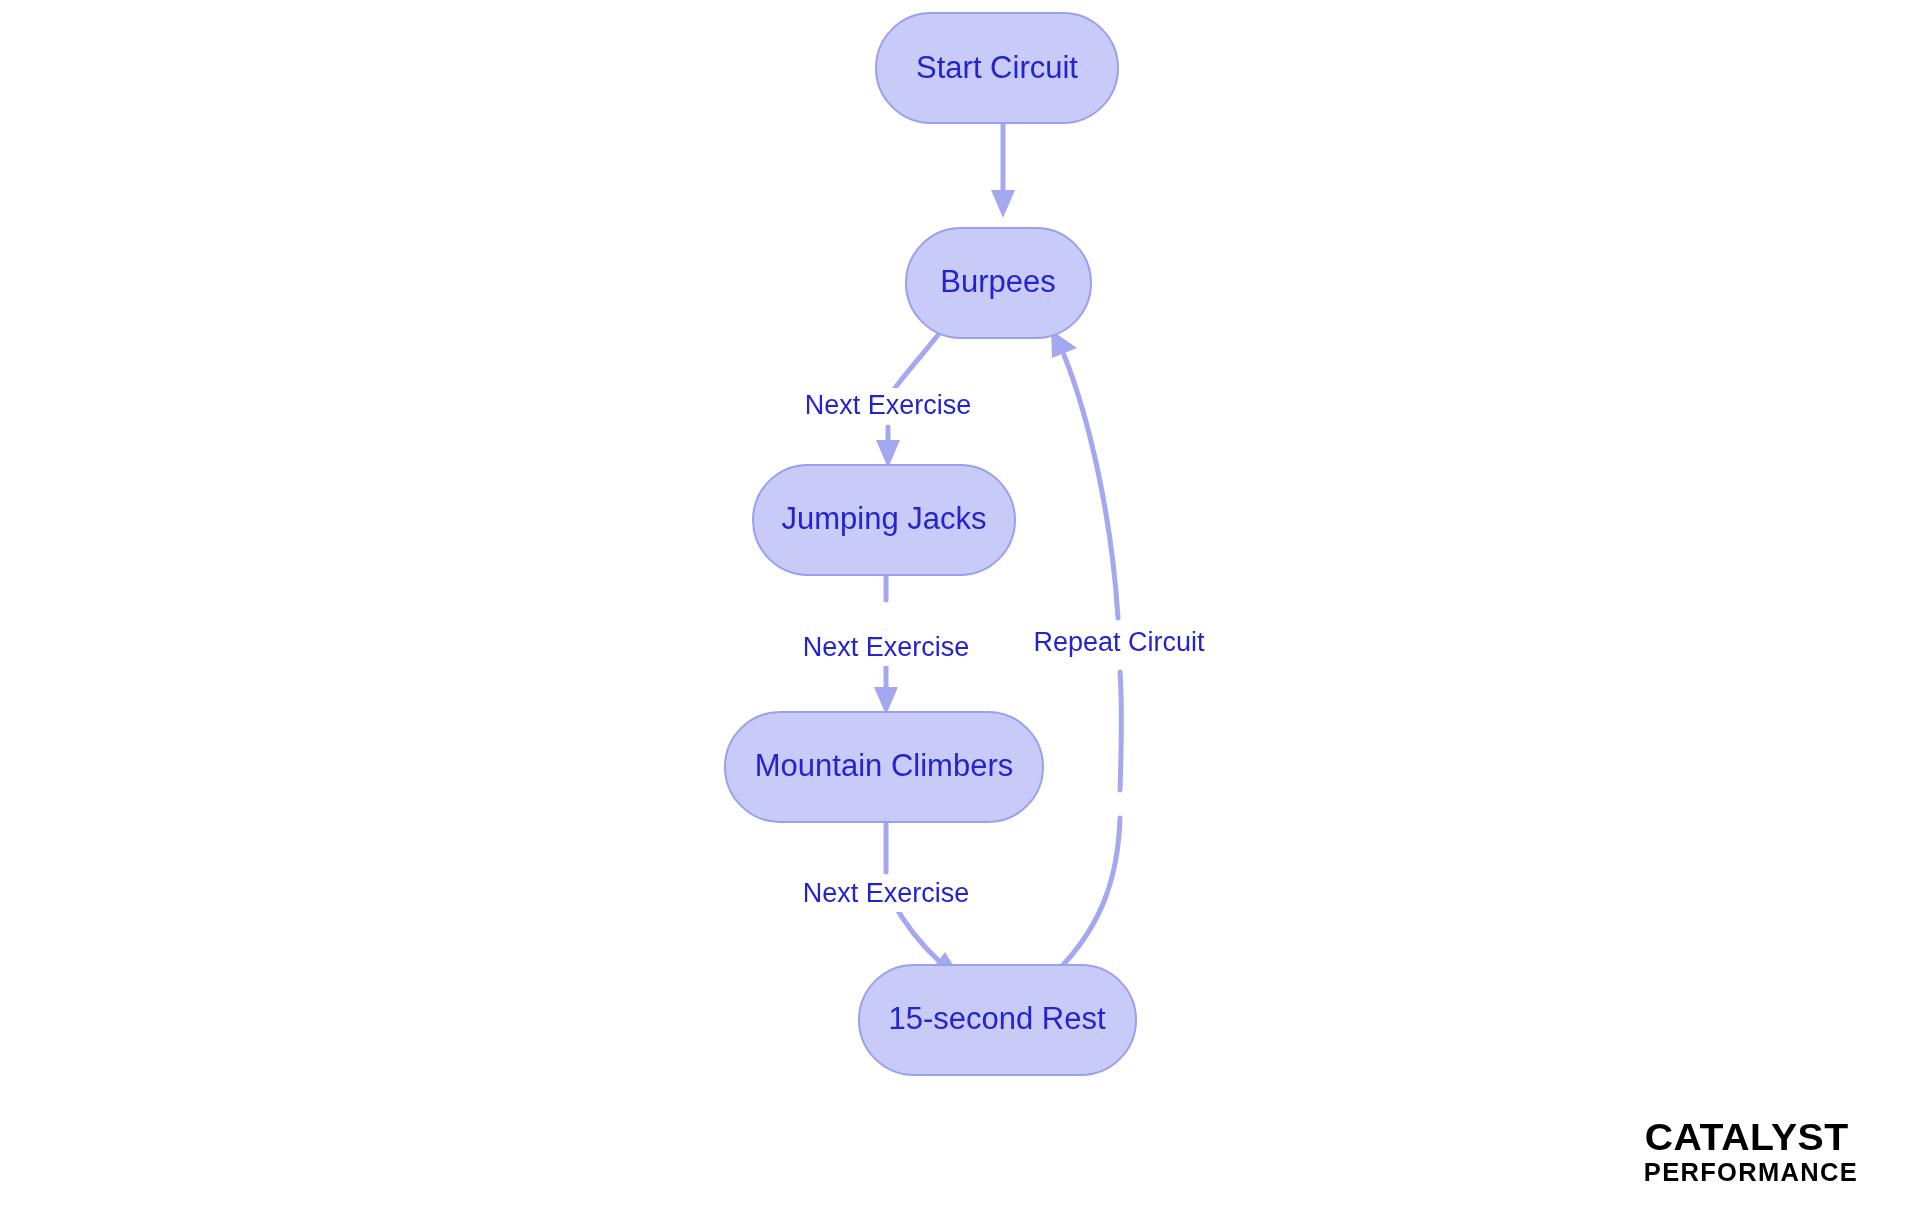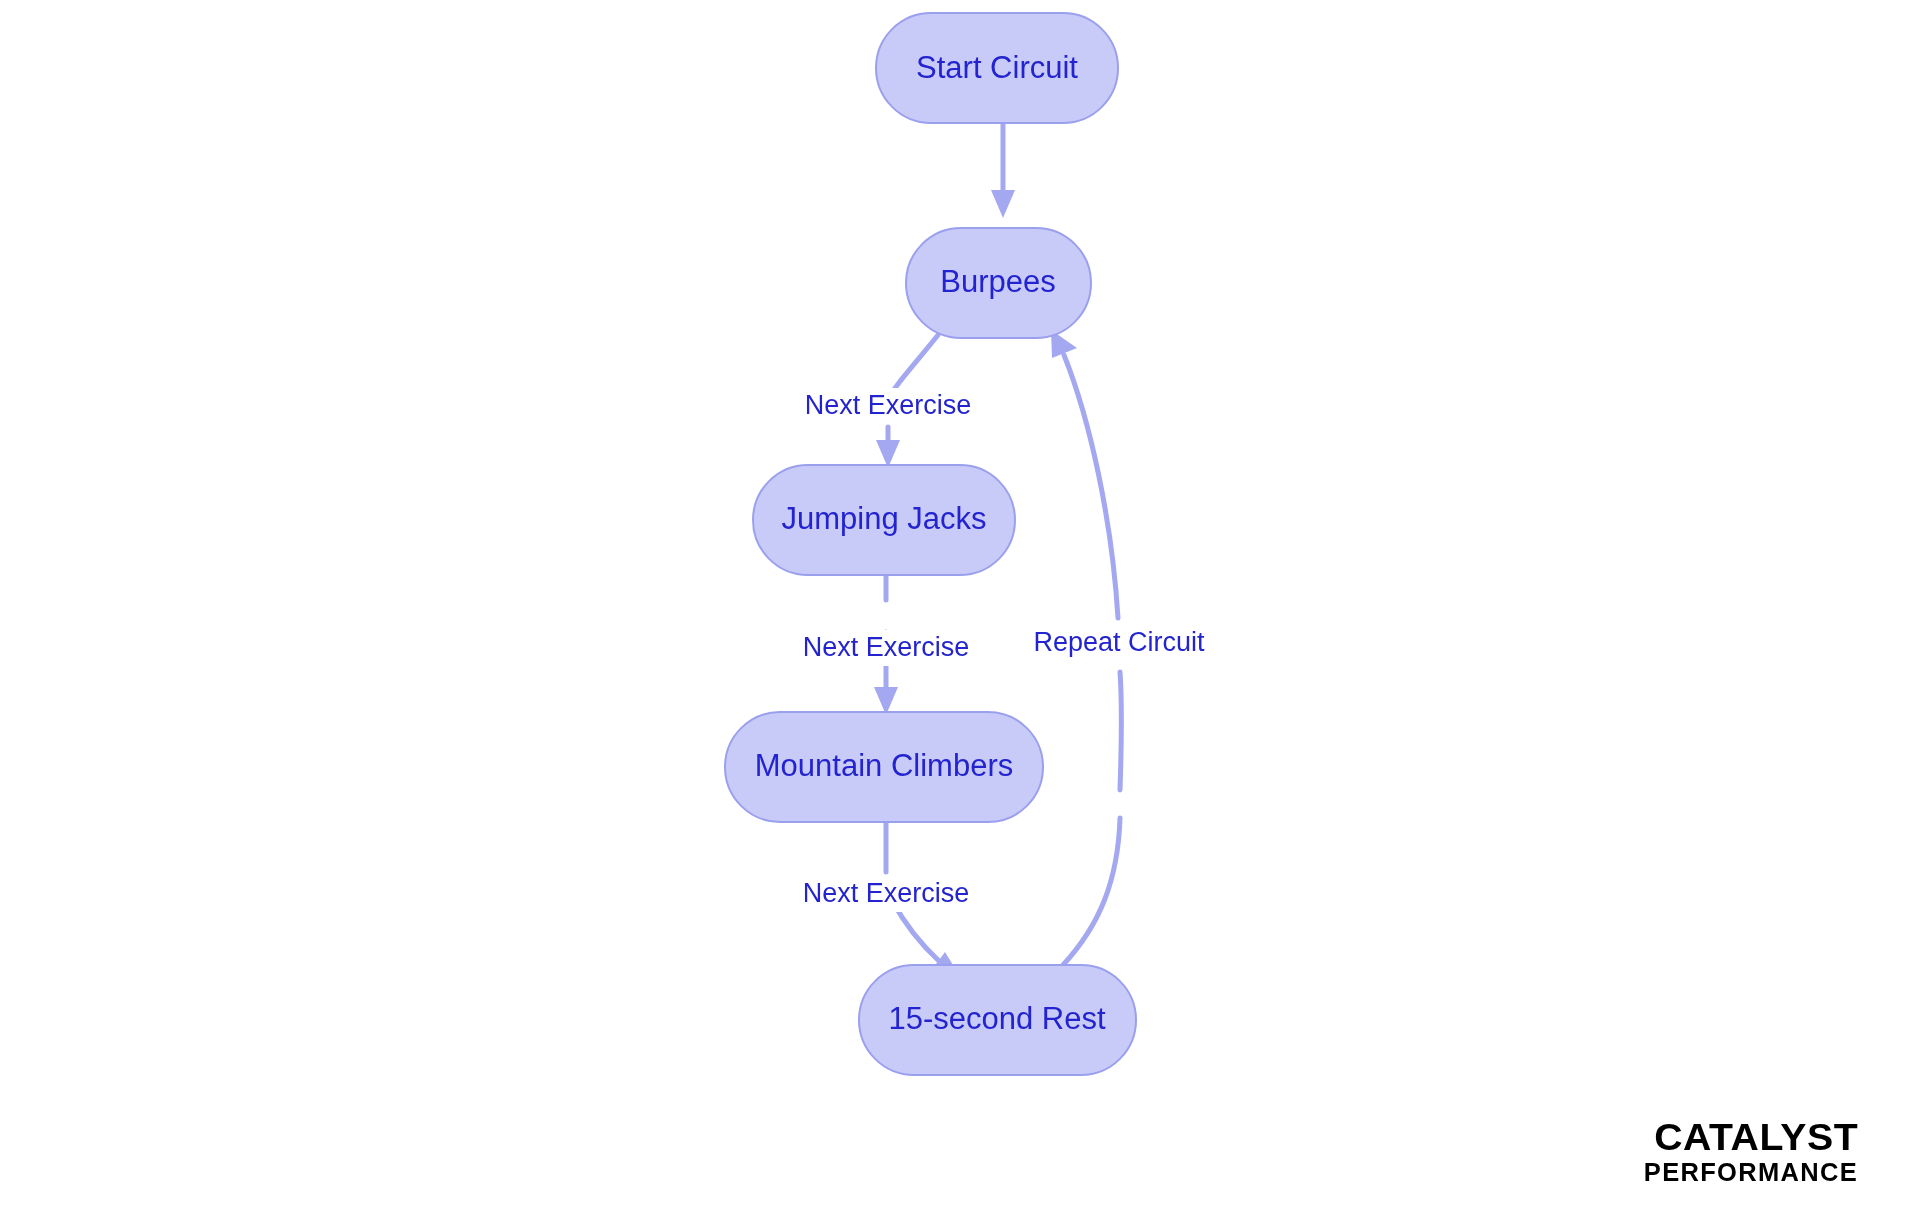--- a/index.html
+++ b/index.html
@@ -57,7 +57,7 @@
     position: absolute;
     right: 62px;
     bottom: 30px;
-    text-align: right;
+    text-align: center;
     line-height: 1;
     user-select: none;
   }

